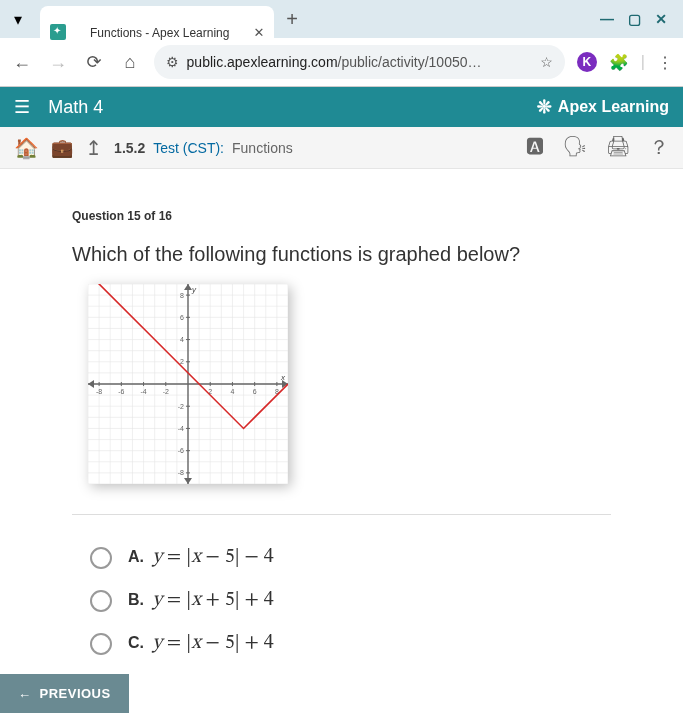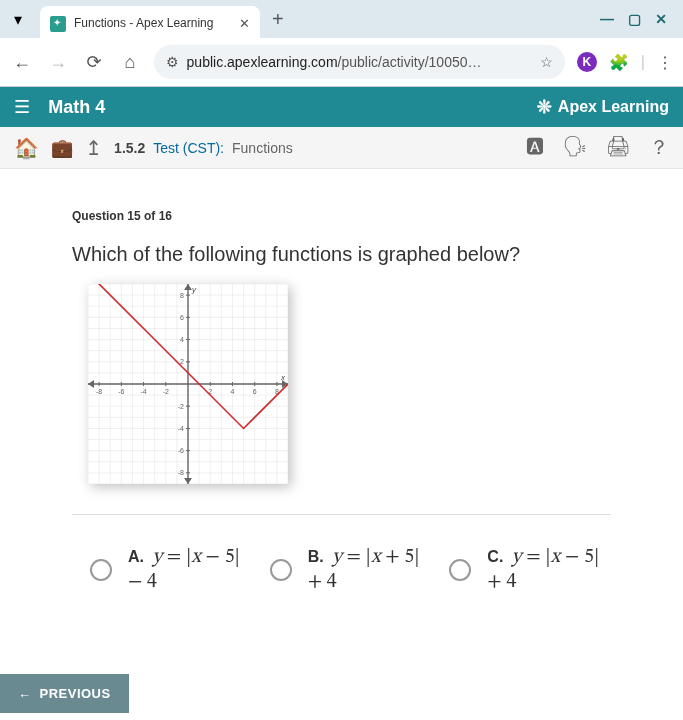--- a/index.html
+++ b/index.html
@@ -9,7 +9,7 @@
   .browser-chrome { background: #dde9ef; border-bottom: 1px solid #ccc; }
   .tab-bar { display: flex; align-items: center; height: 38px; padding: 0 4px; }
   .tab-dropdown { width: 28px; height: 28px; border-radius: 50%; display: flex; align-items: center; justify-content: center; margin-right: 8px; }
-  .tab { background: #fff; height: 34px; border-radius: 8px 8px 0 0; display: flex; align-items: flex-start; padding: 10px 10px; min-width: 220px; gap: 8px; position: relative; top: 4px; }
+  .tab { background: #fff; height: 34px; border-radius: 8px 8px 0 0; display: flex; align-items: flex-end; padding: 0 10px; min-width: 220px; gap: 24px; position: relative; top: 4px; }
   .tab-favicon { width: 16px; height: 16px; background: #2a9d8f; border-radius: 2px; flex-shrink: 0; position: relative; }
   .tab-favicon::after { content: "✦"; color: white; font-size: 10px; position: absolute; left: 3px; top: 1px; }
   .tab-title { font-size: 12px; color: #333; flex: 1; white-space: nowrap; overflow: hidden; text-overflow: ellipsis; }

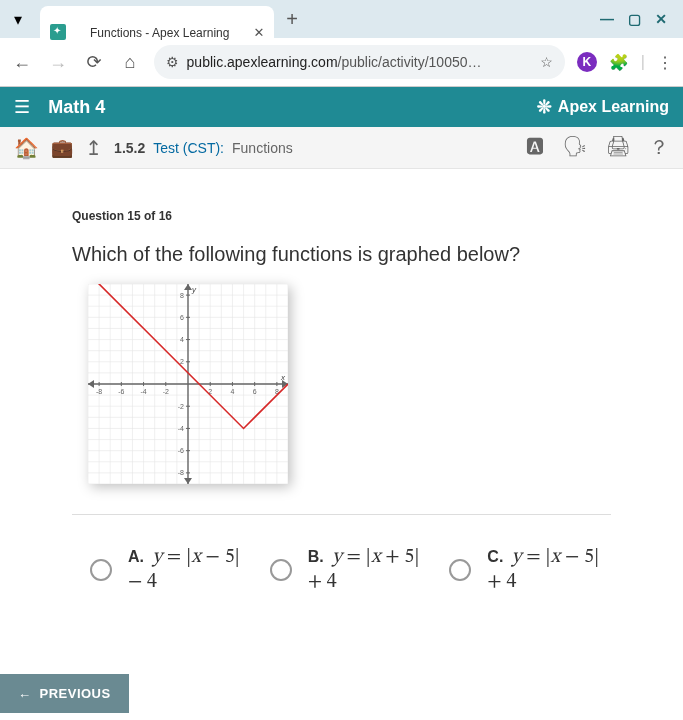--- a/index.html
+++ b/index.html
@@ -30,7 +30,7 @@
   
   .app-header { background: #1f8a94; color: #fff; height: 40px; display: flex; align-items: center; padding: 0 14px; }
   .menu-icon { font-size: 18px; cursor: pointer; }
-  .course-title { margin-left: 18px; font-size: 18px; font-weight: bold; }
+  .course-title { margin-left: 18px; font-size: 18px; font-weight: normal; }
   .brand { margin-left: auto; display: flex; align-items: center; gap: 6px; font-size: 16px; font-weight: bold; }
   .brand-icon { font-size: 18px; }
   

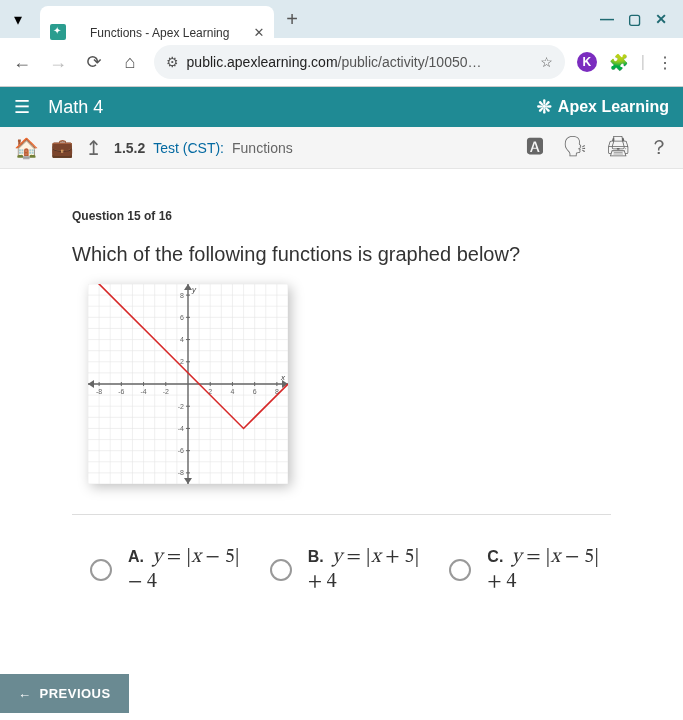--- a/index.html
+++ b/index.html
@@ -52,7 +52,7 @@
   
   .divider { border: none; border-top: 1px solid #ddd; margin: 20px 0 30px; }
   
-  .choices { display: flex; flex-direction: row; gap: 18px; padding-left: 18px; }
+  .choices { display: flex; flex-direction: column; gap: 18px; padding-left: 18px; }
   .choice { display: flex; align-items: center; gap: 16px; cursor: pointer; }
   .radio { width: 22px; height: 22px; border: 2px solid #999; border-radius: 50%; flex-shrink: 0; }
   .ch-label { font-family: 'STIX Two Math', 'Cambria Math', 'Times New Roman', serif; font-size: 20px; color: #333; }

